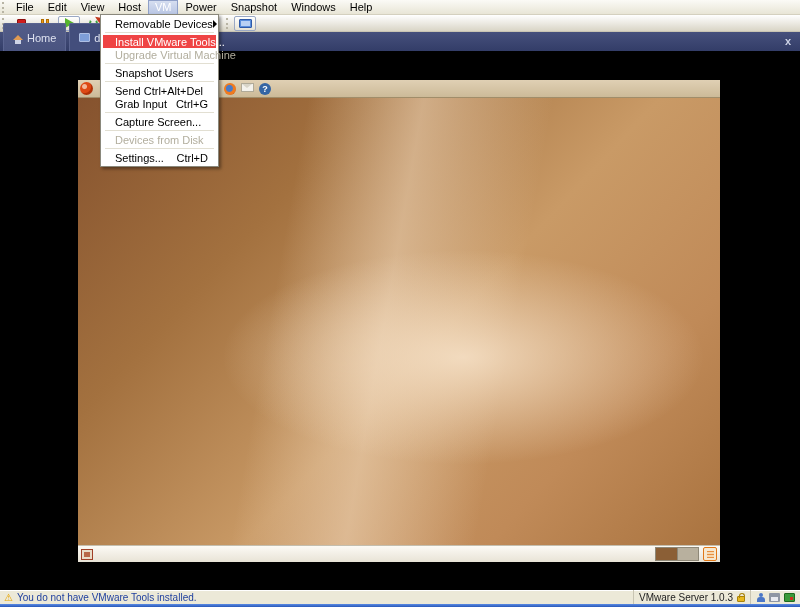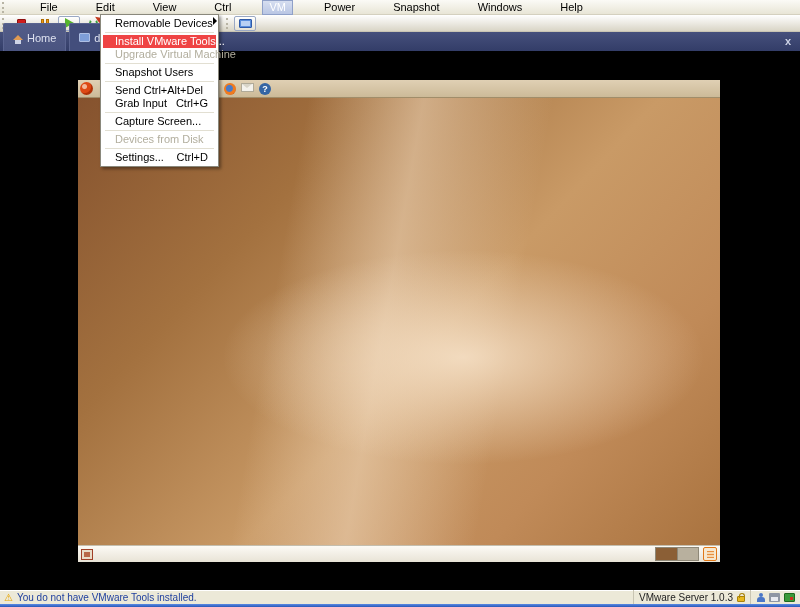--- a/index.html
+++ b/index.html
@@ -7,7 +7,7 @@
   .app { position:relative; width:800px; height:607px; font-family:"Liberation Sans",sans-serif; font-size:11px; color:#000; background:#ece9d8; }
 
   
-  .menubar { position:absolute; top:0; left:0; width:800px; height:15px; background:linear-gradient(#fbfaf6,#e8e5d6); display:flex; align-items:center; border-bottom:1px solid #d4d0bf;gap:24px; }
+  .menubar { position:absolute; top:0; left:0; width:800px; height:15px; background:linear-gradient(#fbfaf6,#e8e5d6); display:flex; align-items:center; border-bottom:1px solid #d4d0bf; }
   .grip { width:5px; height:11px; margin:0 2px; border-left:2px dotted #b8b4a4; }
   .mitem { padding:0 7px; height:15px; line-height:15px; cursor:default; }
   .mitem.open { background:linear-gradient(#d6def0,#b9c6e4); border:1px solid #8fa0c8; color:#fff; line-height:13px; padding:0 6px; }

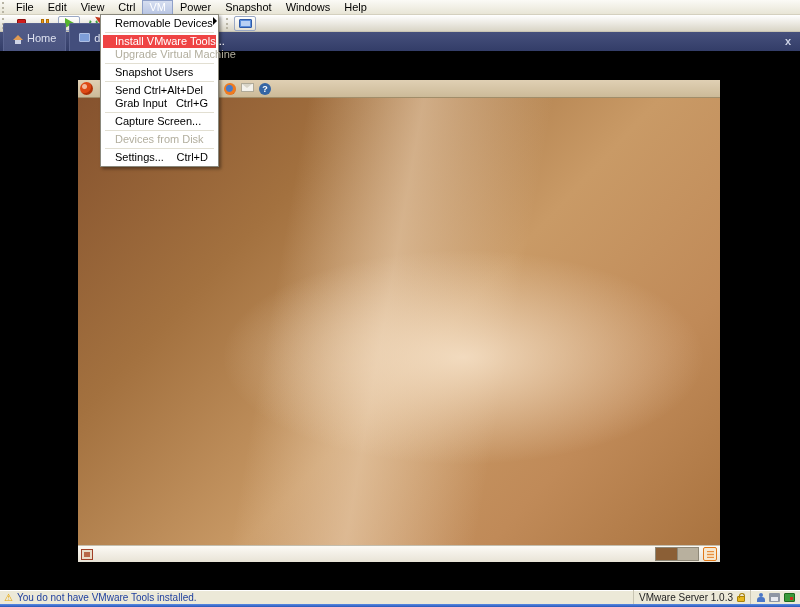--- a/index.html
+++ b/index.html
@@ -110,7 +110,7 @@
     <span class="mitem">File</span>
     <span class="mitem">Edit</span>
     <span class="mitem">View</span>
-    <span class="mitem">Ctrl</span>
+    <span class="mitem">Host</span>
     <span class="mitem open">VM</span>
     <span class="mitem">Power</span>
     <span class="mitem">Snapshot</span>

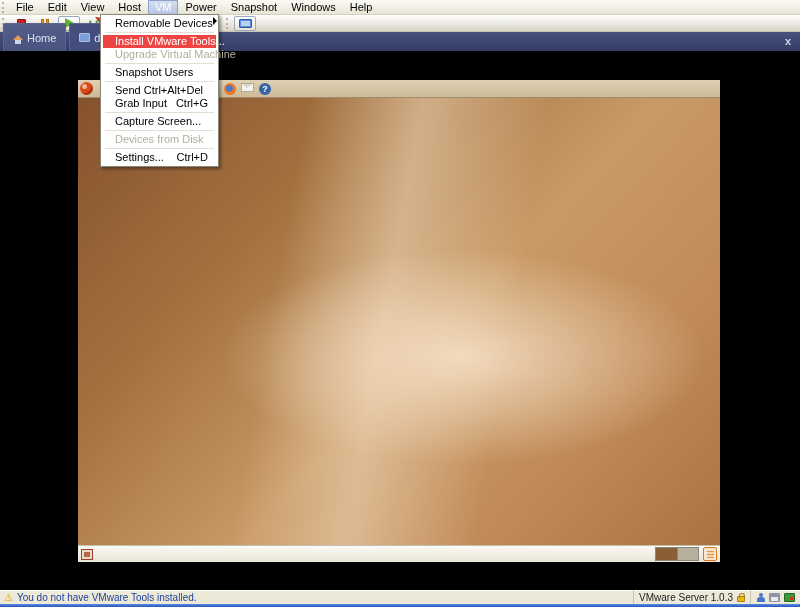--- a/index.html
+++ b/index.html
@@ -75,7 +75,7 @@
 
   
   .popup { position:absolute; top:14px; left:100px; width:119px; background:#fff; border:1px solid #8a887c; box-shadow:2px 2px 3px rgba(0,0,0,0.4); padding:2px; z-index:50; }
-  .pitem { height:13px; display:flex; padding:0 8px 0 12px; white-space:nowrap; cursor:default; }
+  .pitem { height:13px; display:flex; align-items:center; padding:0 8px 0 12px; white-space:nowrap; cursor:default; }
   .pitem.sel { background:#ef4444; color:#fff; }
   .pitem.dis { color:#b2ae9e; }
   .psep { height:1px; background:#e2dfd2; margin:2px 2px; }

